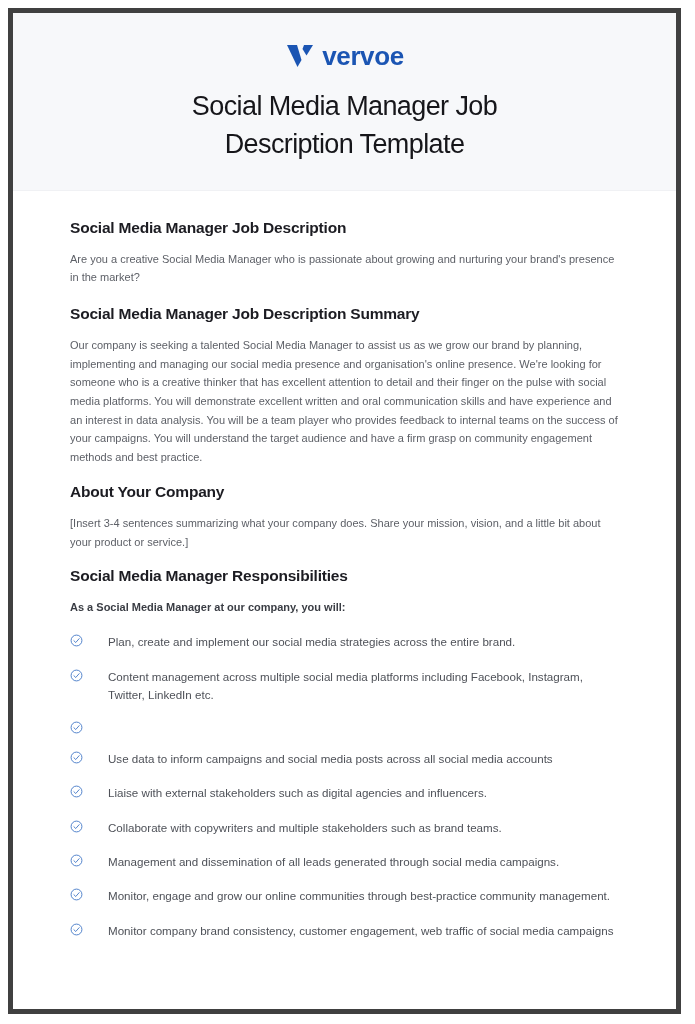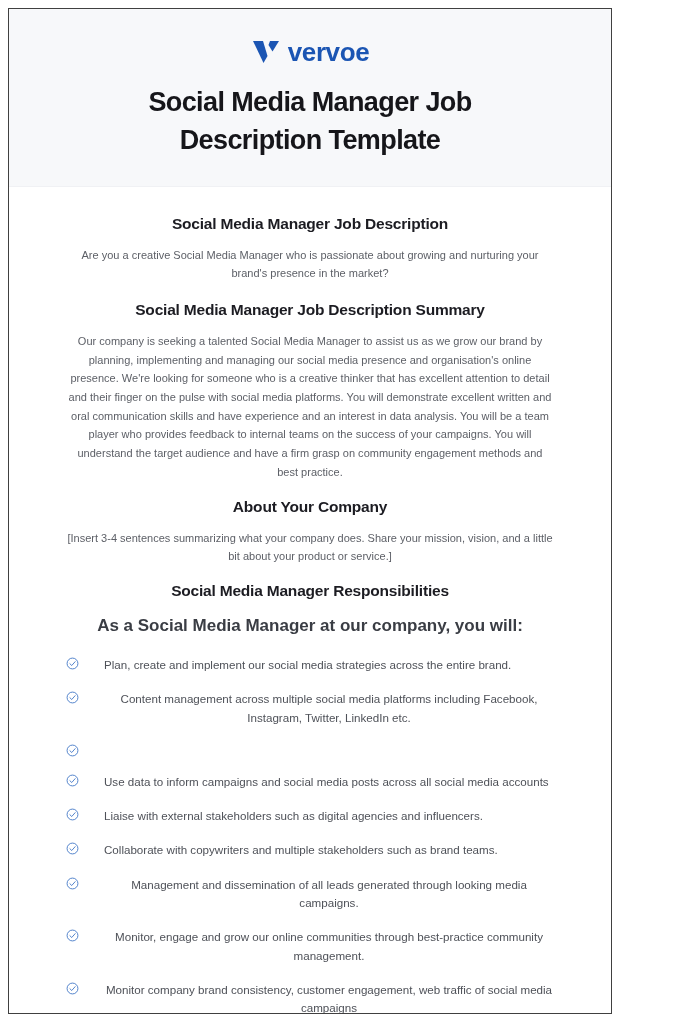--- a/index.html
+++ b/index.html
@@ -17,10 +17,10 @@
     position: absolute;
     left: 8px;
     top: 8px;
-    width: 604px;
+    width: 673px;
     height: 1006px;
     background: #ffffff;
-    border: 1px solid #404040;
+    border: 5px solid #404040;
     overflow: hidden;
   }
 

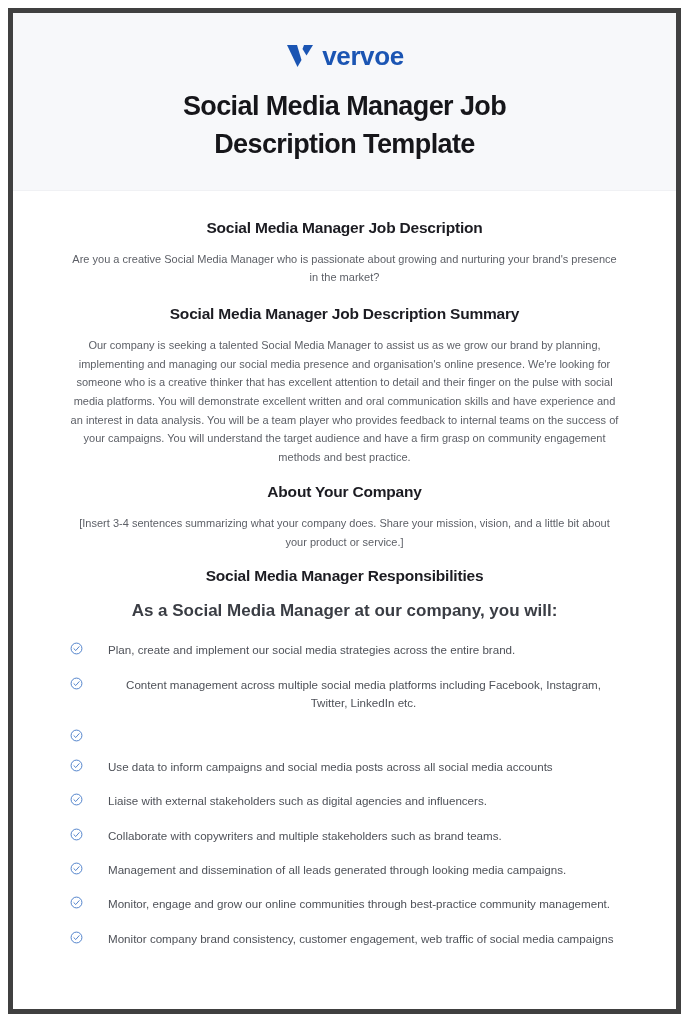--- a/index.html
+++ b/index.html
@@ -51,7 +51,7 @@
 
   .doc-title {
     font-size: 27px;
-    font-weight: bold;
+    font-weight: normal;
     letter-spacing: -0.6px;
     color: #16161a;
     line-height: 1.42;

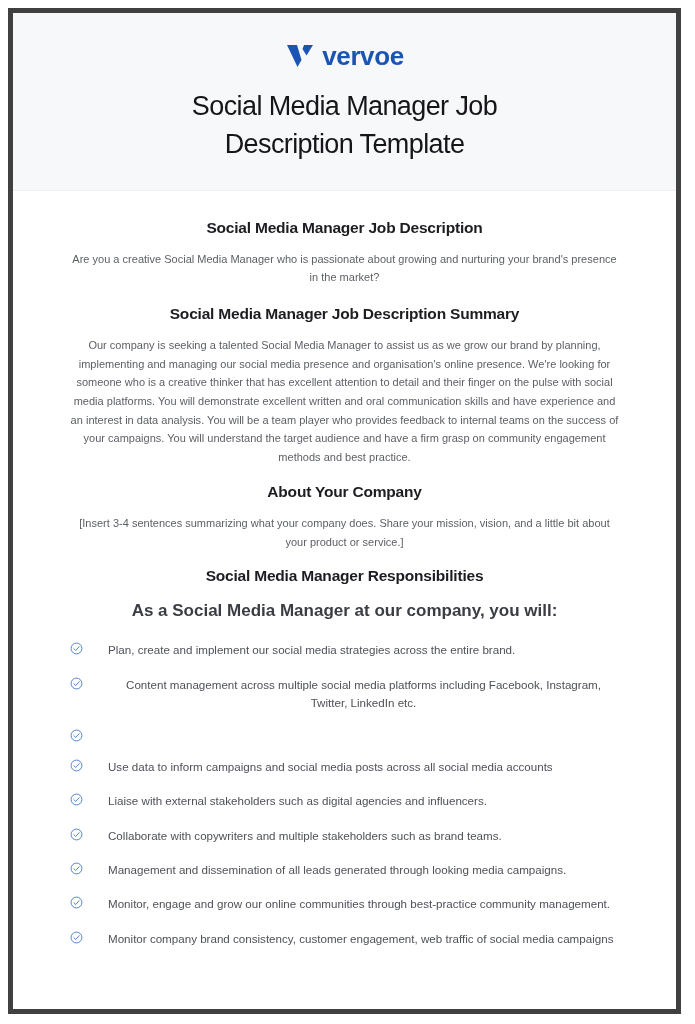--- a/index.html
+++ b/index.html
@@ -64,7 +64,7 @@
     padding: 28px 57px 0 57px;
   }
 
-  .section { margin-bottom: 4px; text-align: center; }
+  .section { margin-bottom: 4px; }
 
   .section-heading {
     font-size: 15.5px;

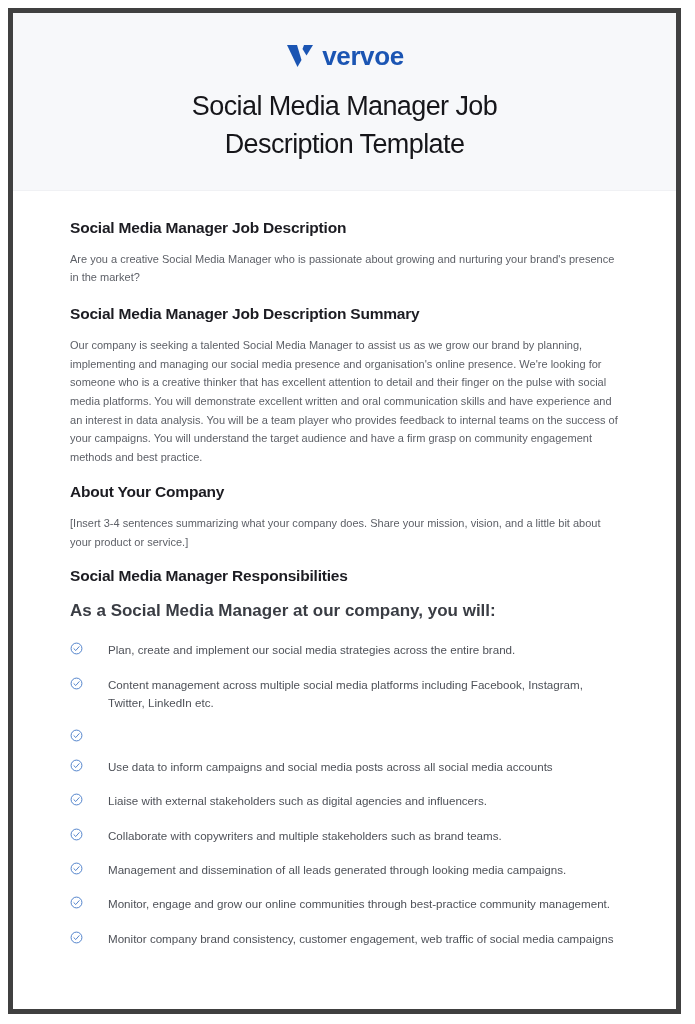--- a/index.html
+++ b/index.html
@@ -87,7 +87,7 @@
   }
 
   .lead-line {
-    font-size: 17px;
+    font-size: 11px;
     font-weight: bold;
     color: #3a3d44;
     margin-top: 16px;

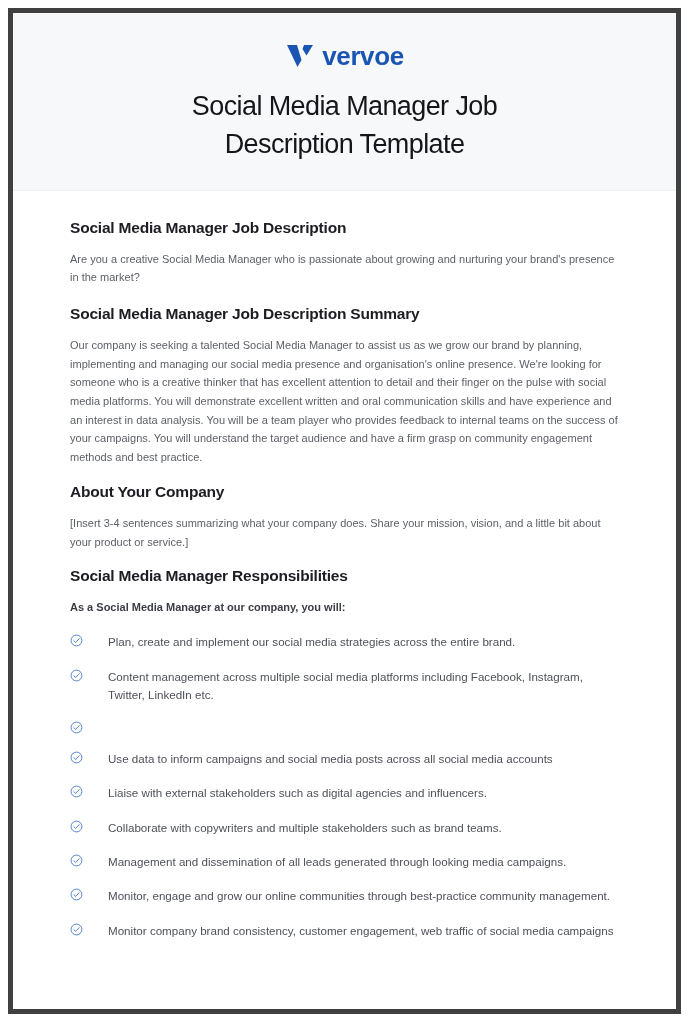--- a/index.html
+++ b/index.html
@@ -225,7 +225,7 @@
                 <path d="M7.2 12.4 L10.6 15.7 L16.9 8.6" fill="none" stroke="#3a72c4" stroke-width="1.6" stroke-linecap="round" stroke-linejoin="round"></path>
               </svg>
             </span>
-            <span class="check-text">Management and dissemination of all leads generated through looking media campaigns.</span>
+            <span class="check-text">Management and dissemination of all leads generated through social media campaigns.</span>
           </li>
           <li class="check-item">
             <span class="check-icon">

